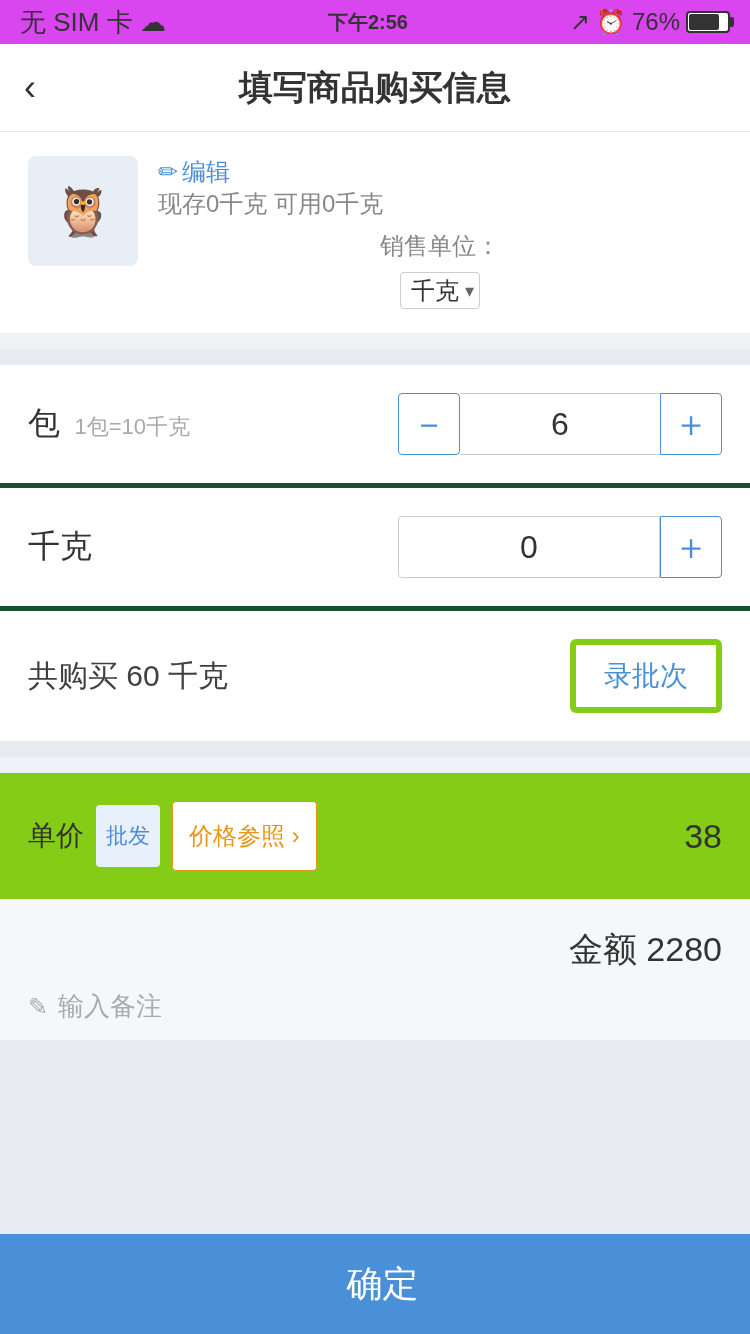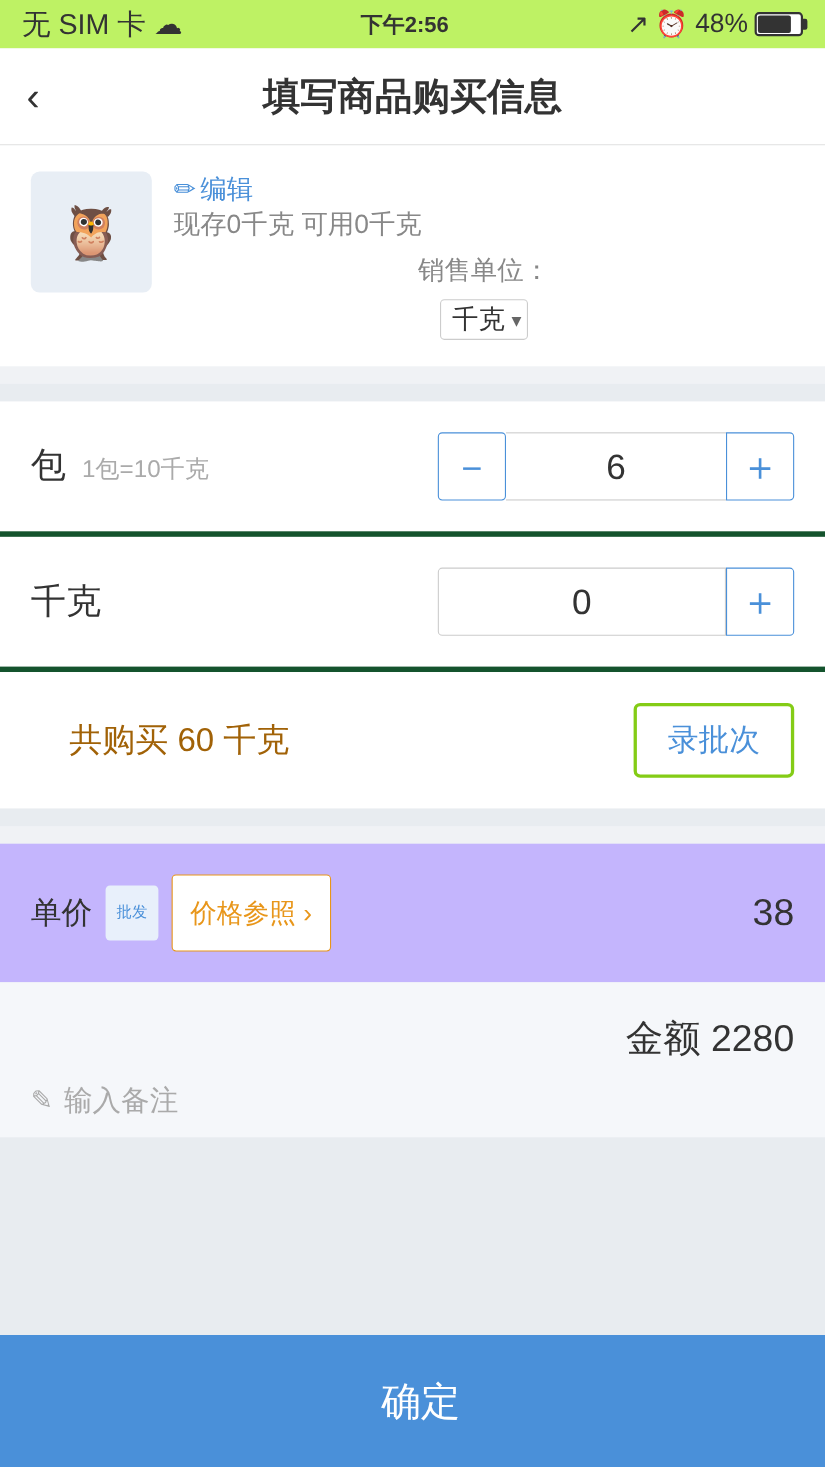--- a/index.html
+++ b/index.html
@@ -16,7 +16,7 @@
     .status-bar {
       width: 750px;
       height: 44px;
-      background: #bef264;
+      background: #d946ef;
       display: flex;
       align-items: center;
       justify-content: space-between;

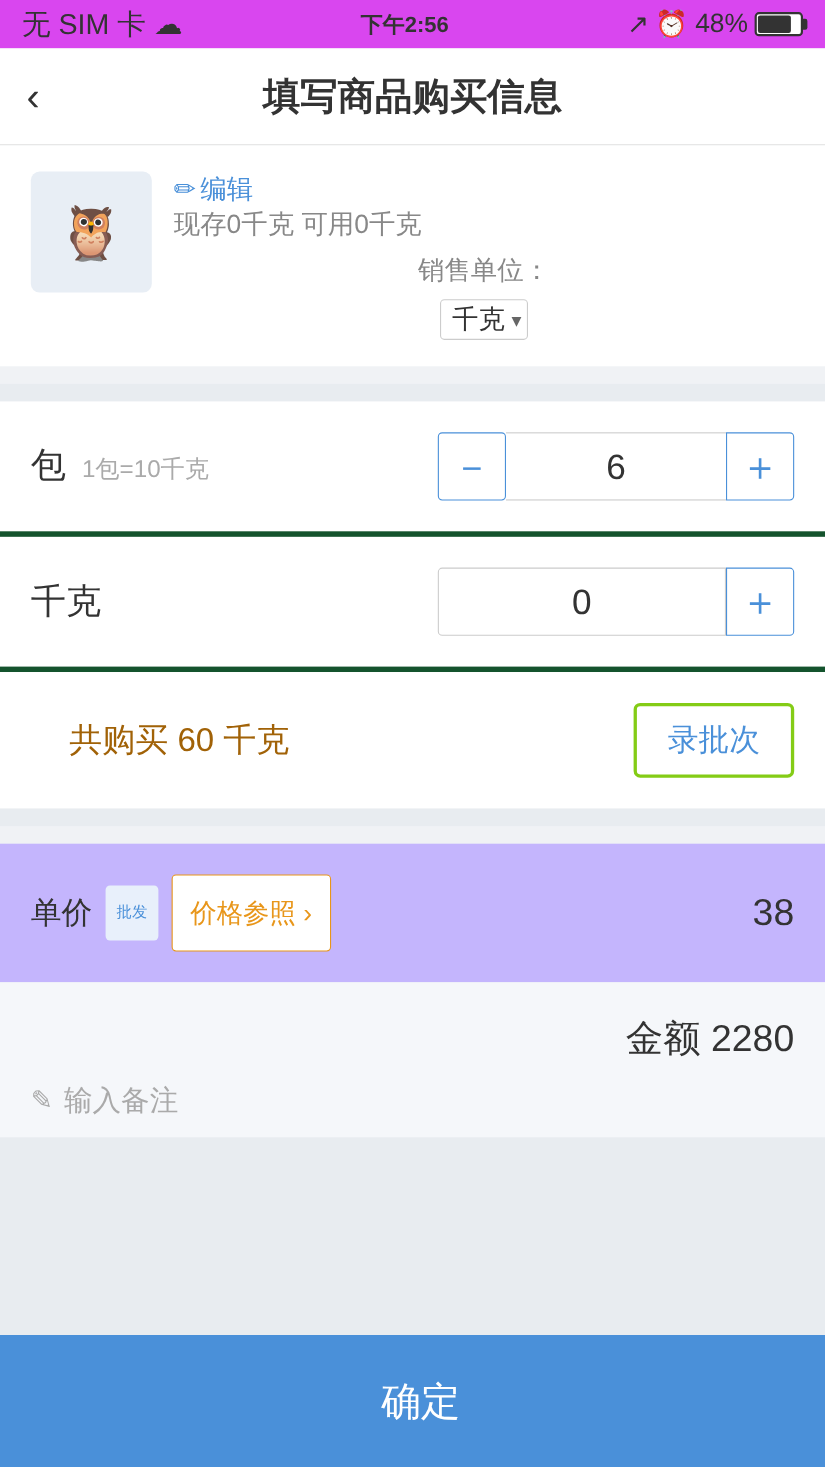--- a/index.html
+++ b/index.html
@@ -365,7 +365,7 @@
   <div class="status-right">
     <span>↗</span>
     <span>⏰</span>
-    <span>48%</span>
+    <span>76%</span>
     <div class="battery-icon">
       <div class="battery-fill"></div>
     </div>

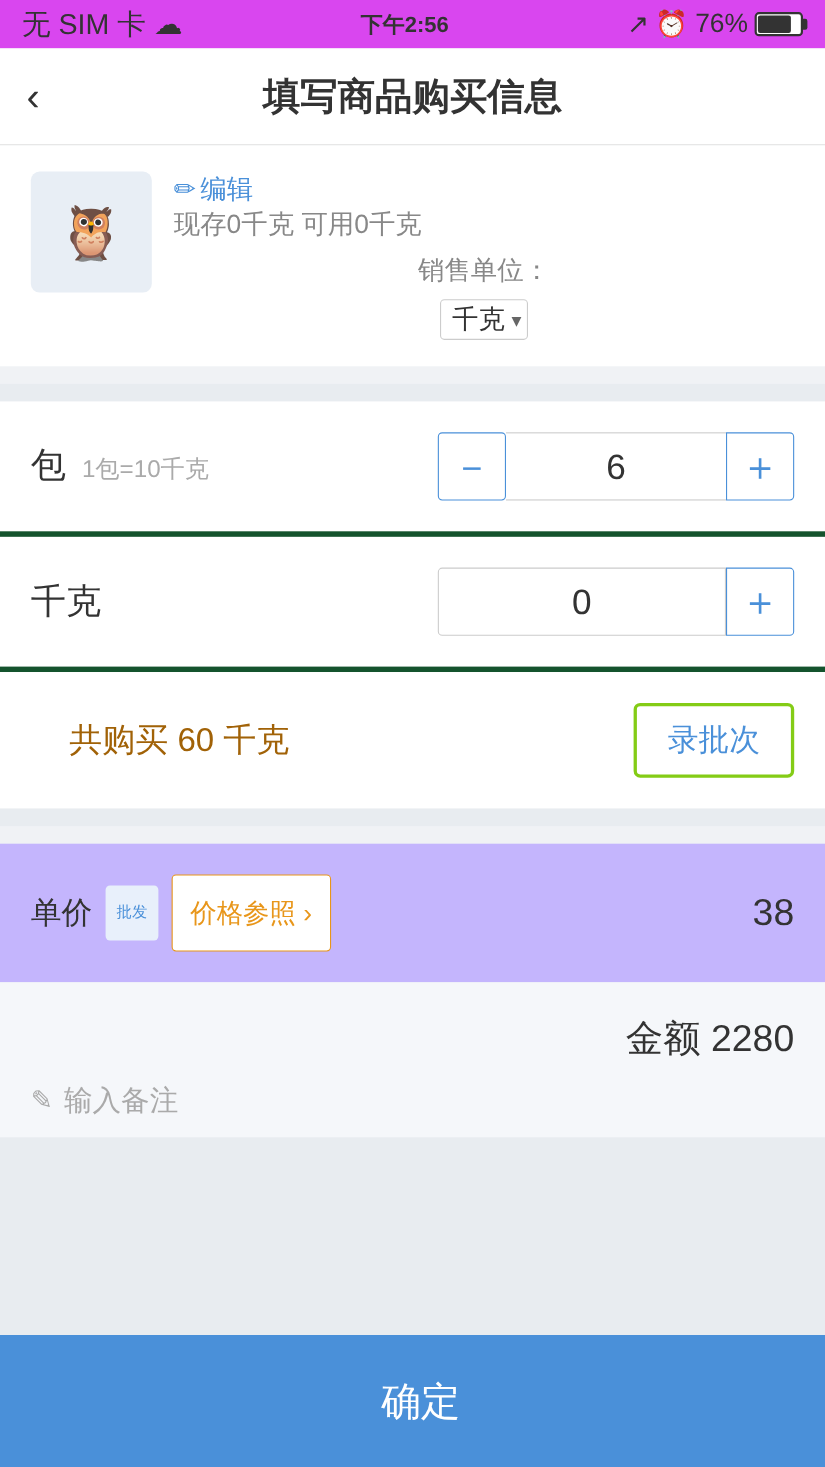--- a/index.html
+++ b/index.html
@@ -254,8 +254,7 @@
     }
     .total-label {
       font-size: 30px;
-      color: #a16207;
-      margin-left: 35px;
+      color: #404040;
     }
     .record-btn {
       border: 3px solid #84cc16;

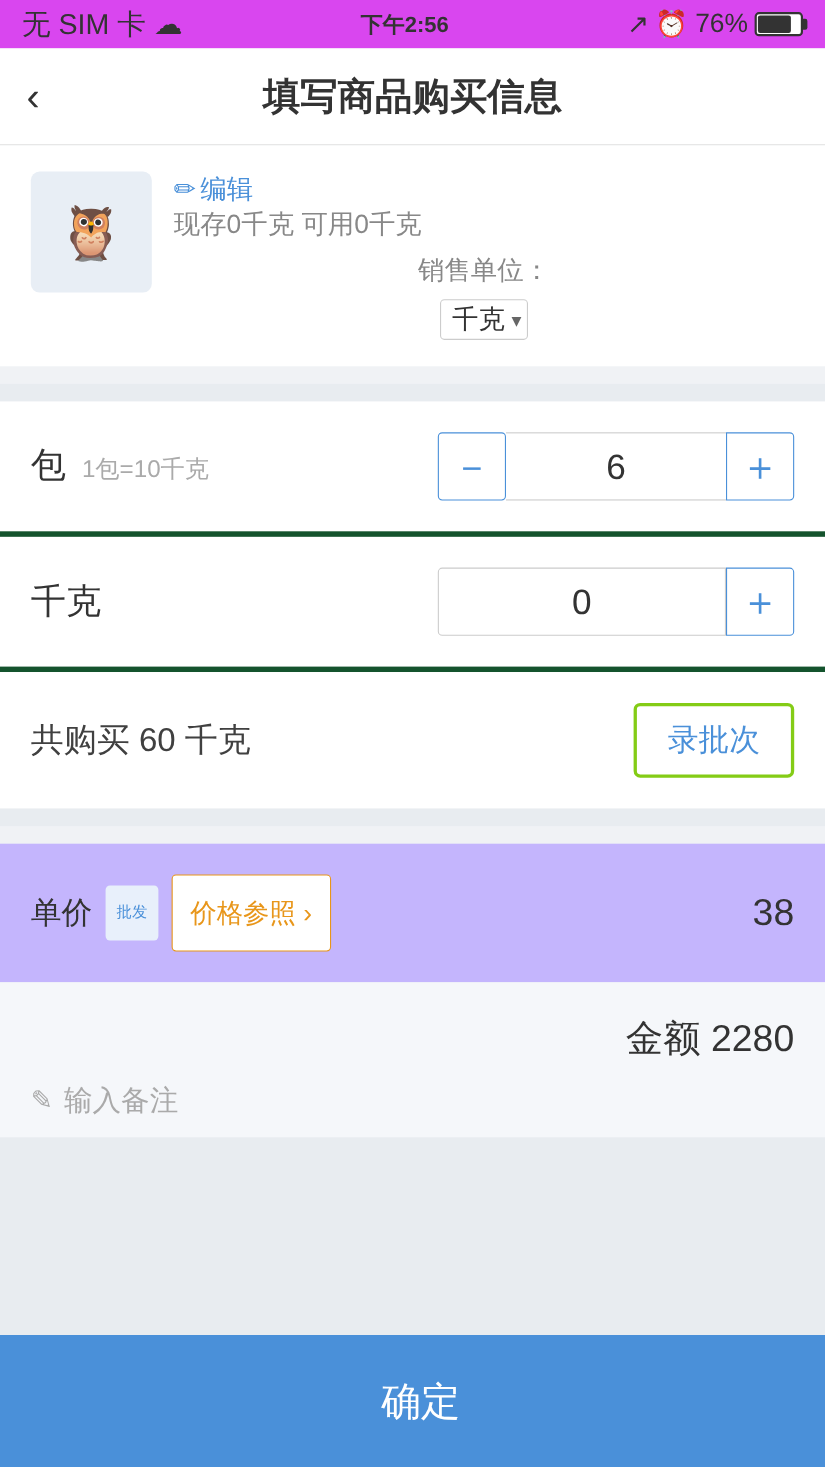--- a/index.html
+++ b/index.html
@@ -257,7 +257,7 @@
       color: #404040;
     }
     .record-btn {
-      border: 3px solid #84cc16;
+      border: 6px solid #84cc16;
       border-radius: 6px;
       color: #4a90d9;
       font-size: 28px;

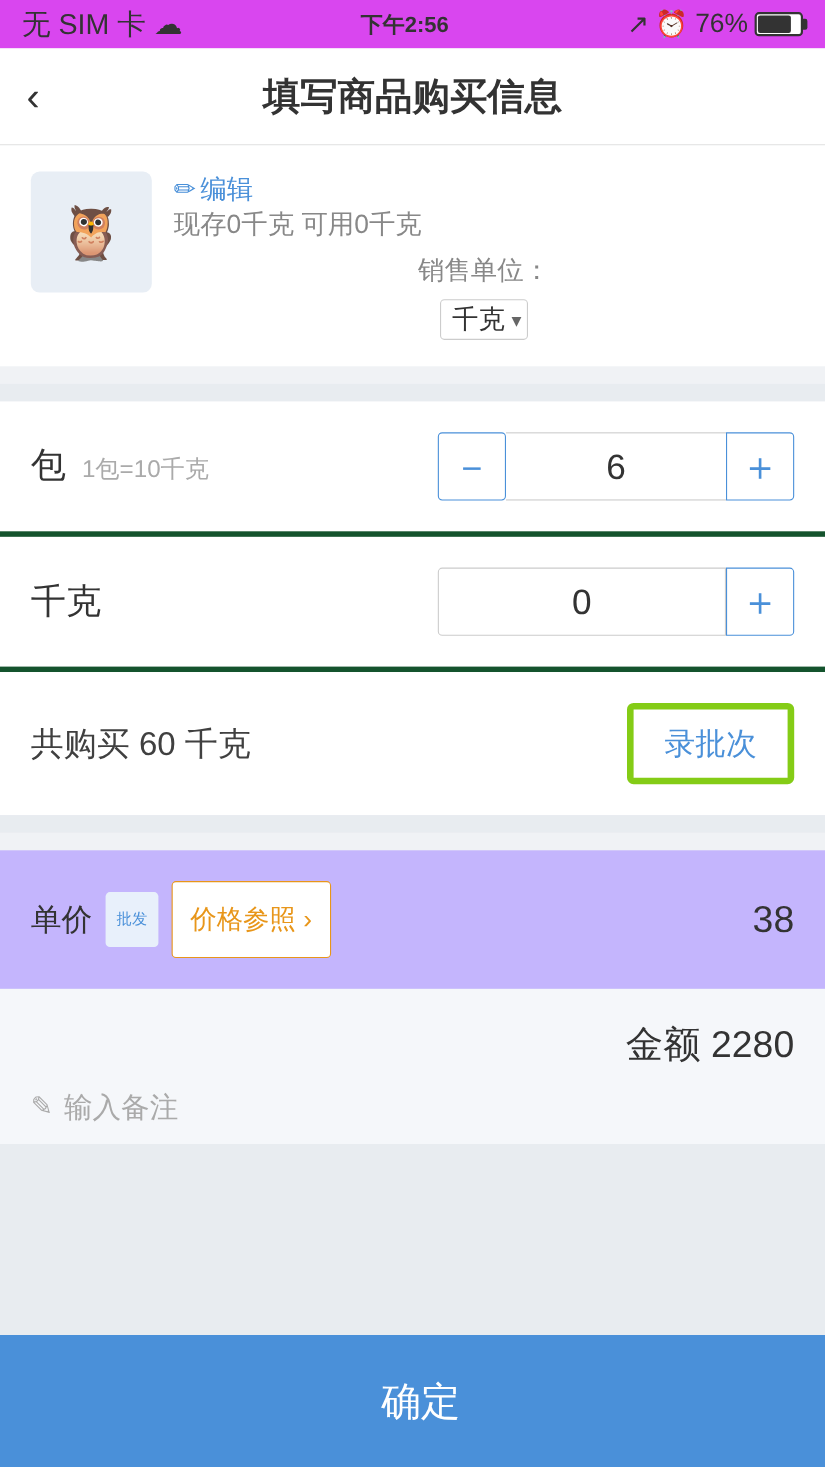--- a/index.html
+++ b/index.html
@@ -268,7 +268,7 @@
 
     
     .price-section {
-      background: #c4b5fd;
+      background: #84cc16;
       padding: 28px 28px;
       display: flex;
       align-items: center;

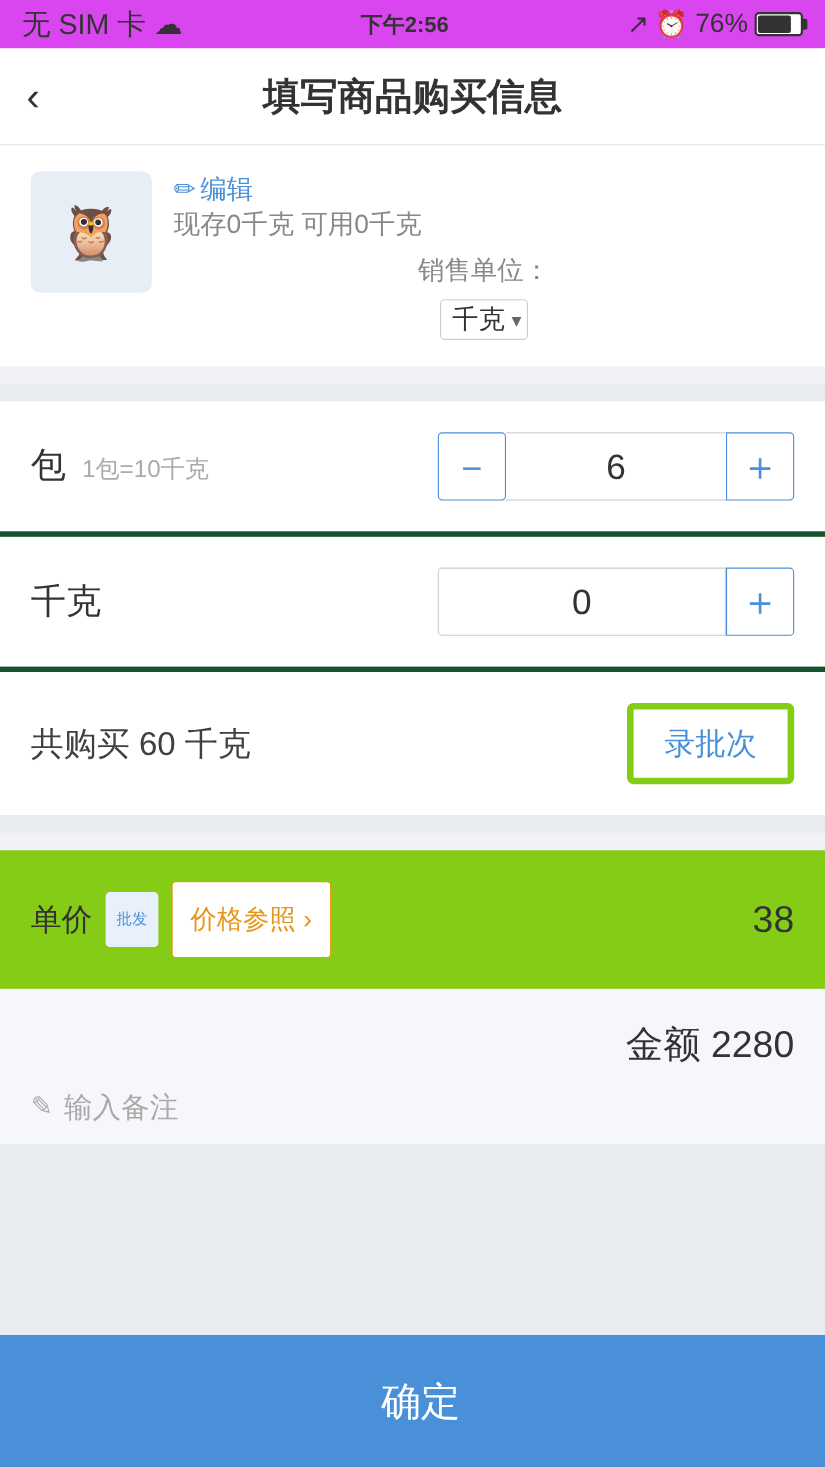--- a/index.html
+++ b/index.html
@@ -287,7 +287,7 @@
     .price-type-badge {
       background: #e8f0fb;
       color: #4a90d9;
-      font-size: 14px;
+      font-size: 22px;
       padding: 16px 10px;
       border-radius: 4px;
     }

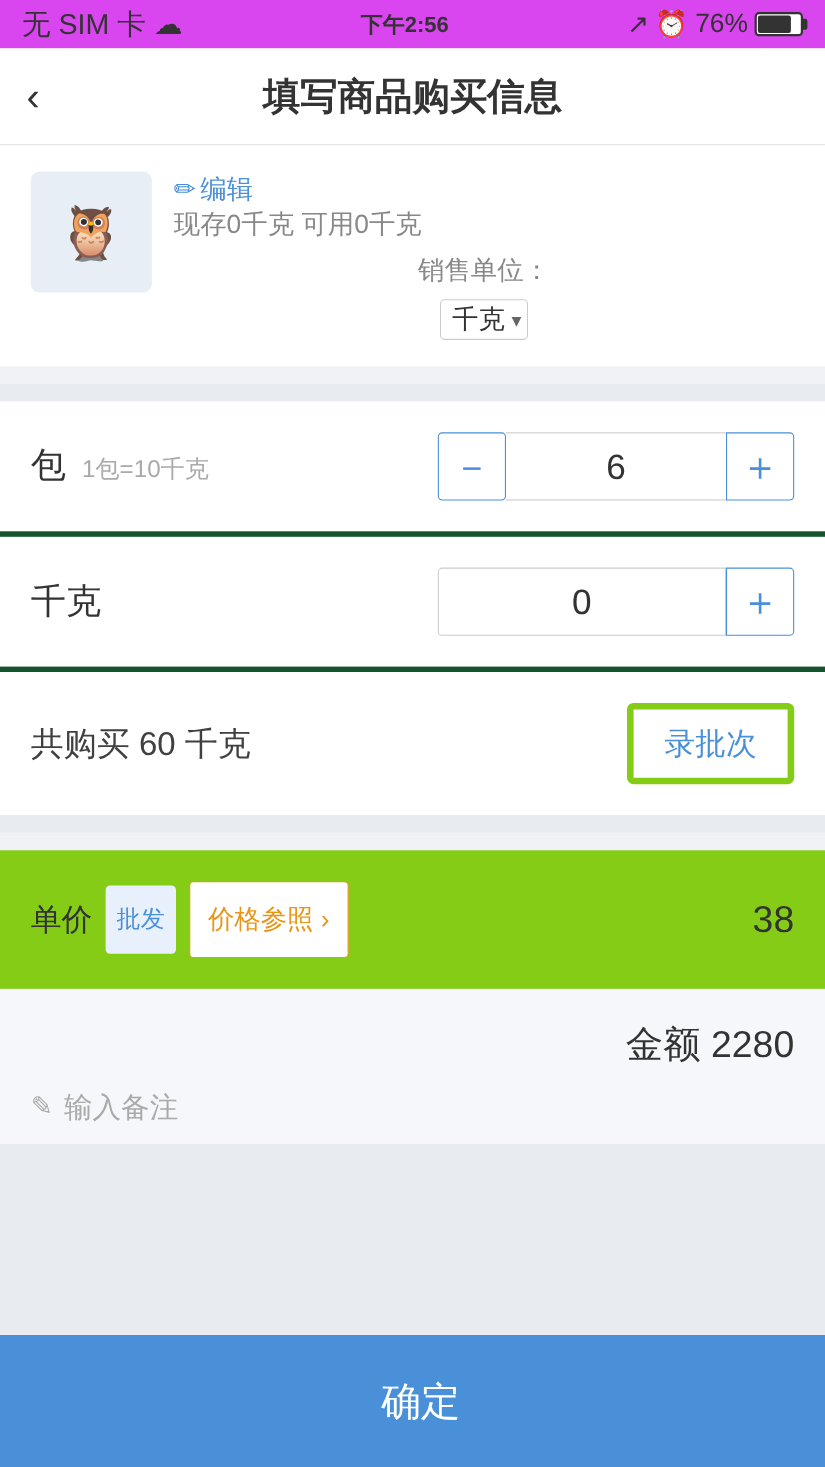--- a/index.html
+++ b/index.html
@@ -343,7 +343,7 @@
       bottom: 0;
       left: 0;
       width: 750px;
-      height: 120px;
+      height: 100px;
       background: #4a90d9;
       color: #fff;
       font-size: 36px;

